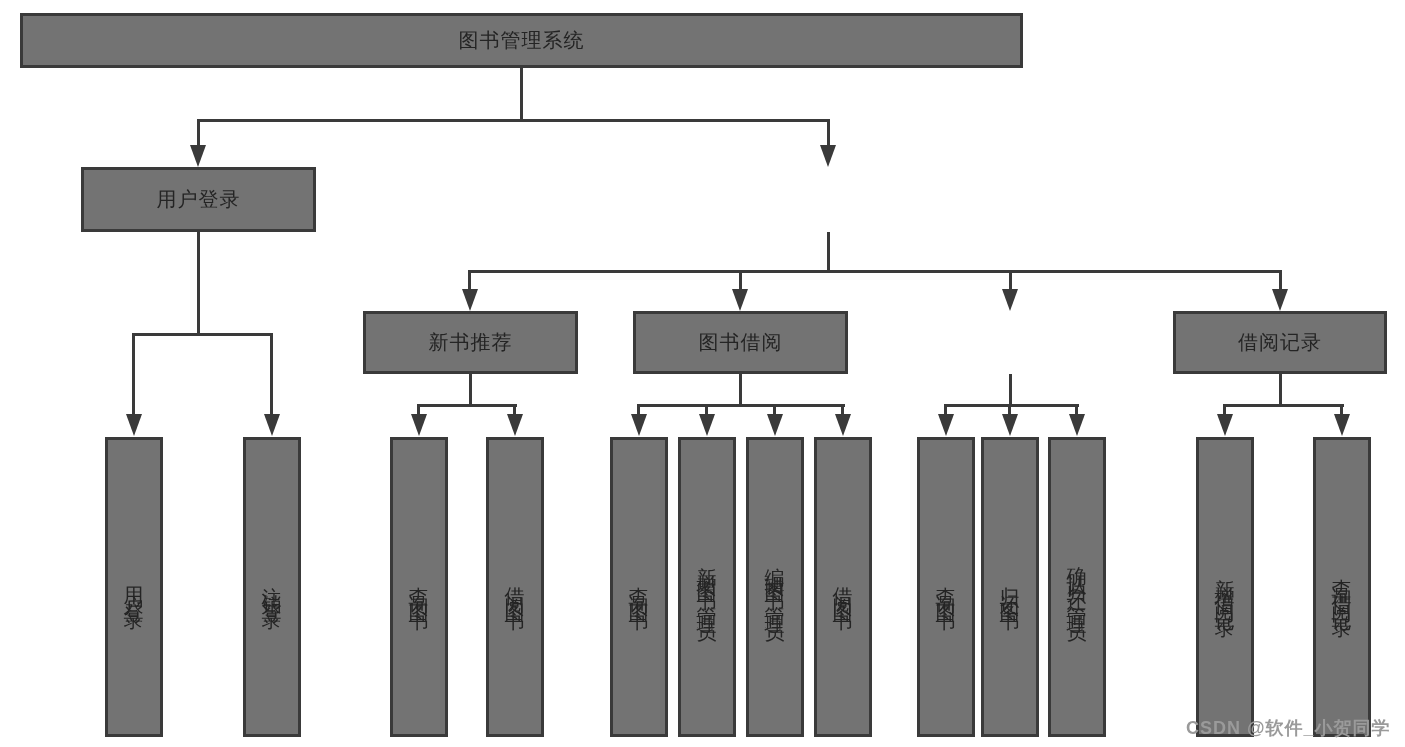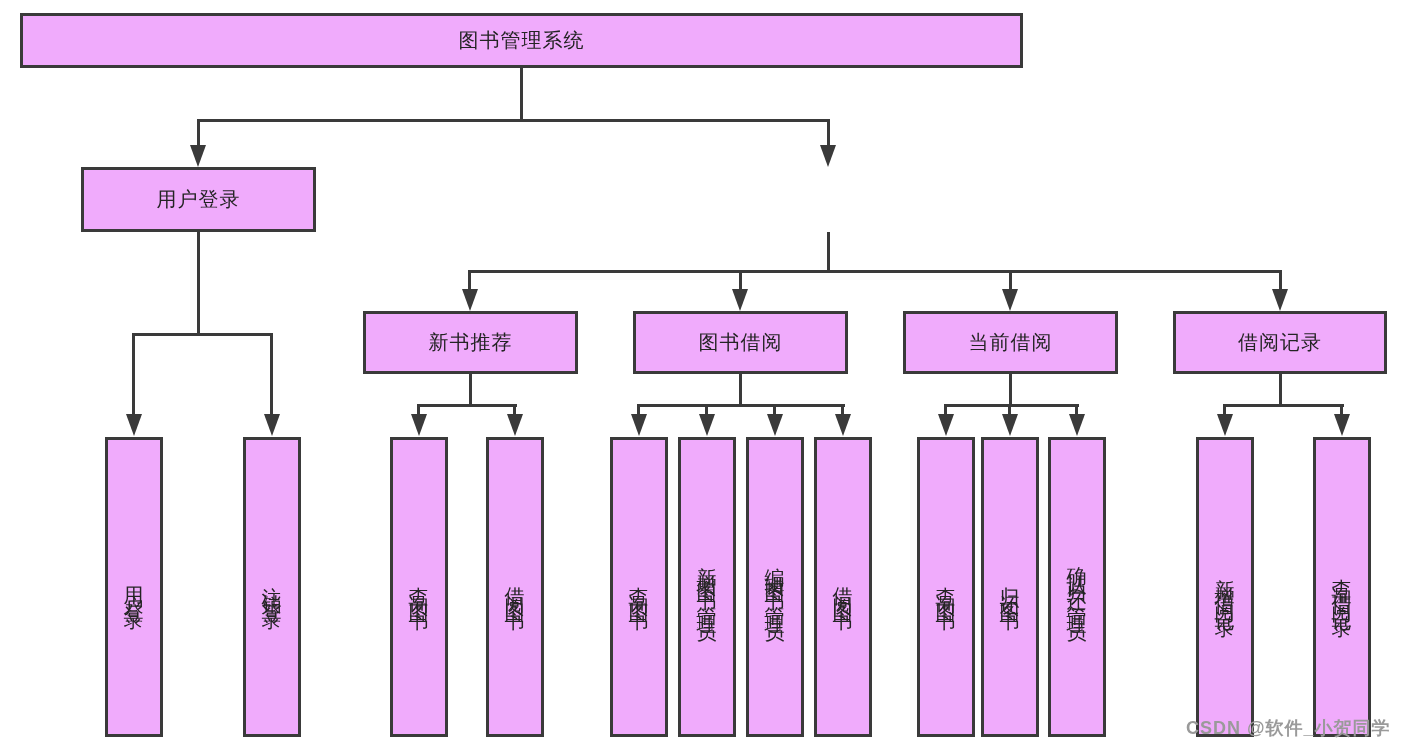--- a/index.html
+++ b/index.html
@@ -20,7 +20,7 @@
     position: absolute;
     box-sizing: border-box;
     border: 3px solid #3a3a3a;
-    background: #f0abfc;
+    background: #737373;
     display: flex;
     align-items: center;
     justify-content: center;

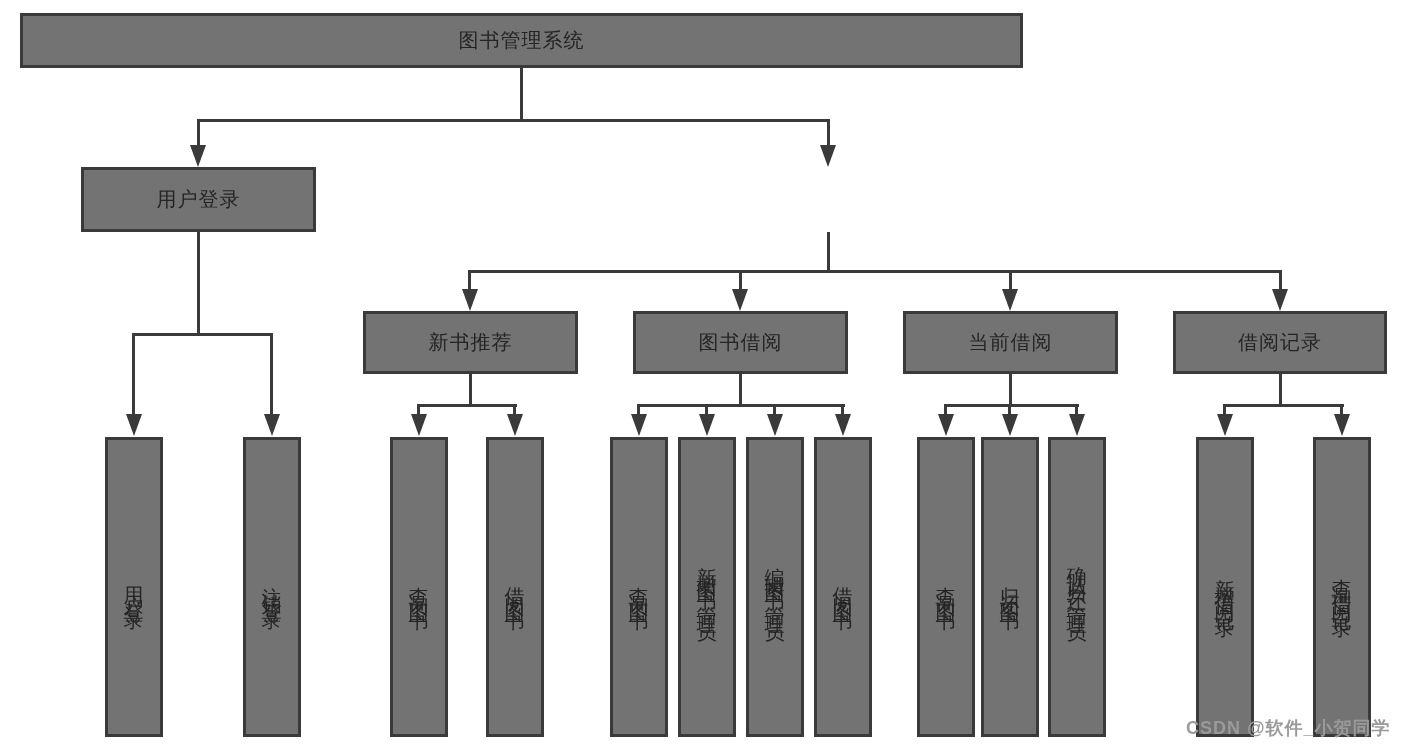--- a/index.html
+++ b/index.html
@@ -106,9 +106,6 @@
   <div class="box hbox" style="left:363px;top:311px;width:215px;height:63px">
     <span>新书推荐</span>
   </div>
-  <div class="box hbox" style="left:903px;top:311px;width:215px;height:63px">
-    <span>当前借阅</span>
-  </div>
   <div class="box hbox" style="left:1173px;top:311px;width:214px;height:63px">
     <span>借阅记录</span>
   </div>

